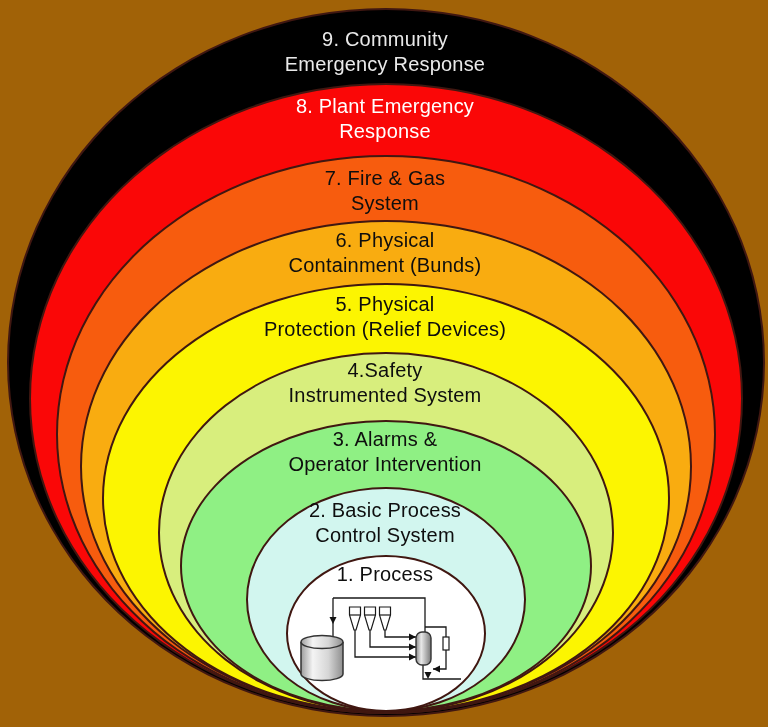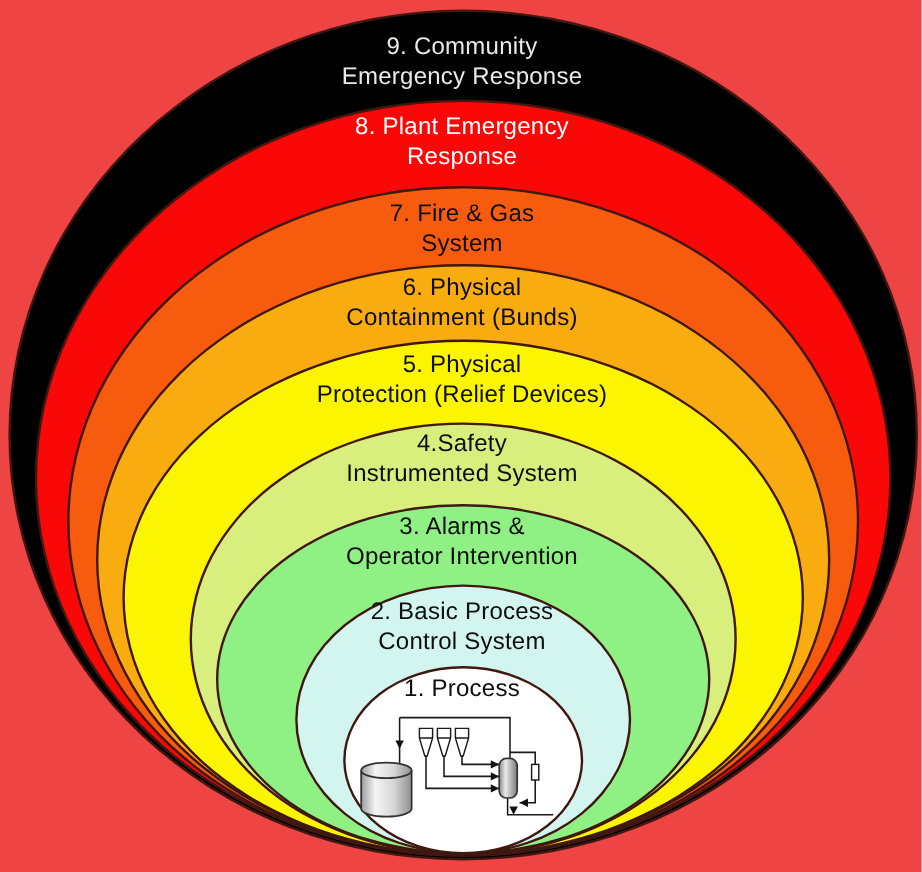--- a/index.html
+++ b/index.html
@@ -6,7 +6,7 @@
   .stage{
     position:relative;
     width:768px;height:727px;
-    background:#ef4444;
+    background:#a16207;
     font-family:"Liberation Sans", sans-serif;
     overflow:hidden;
   }

